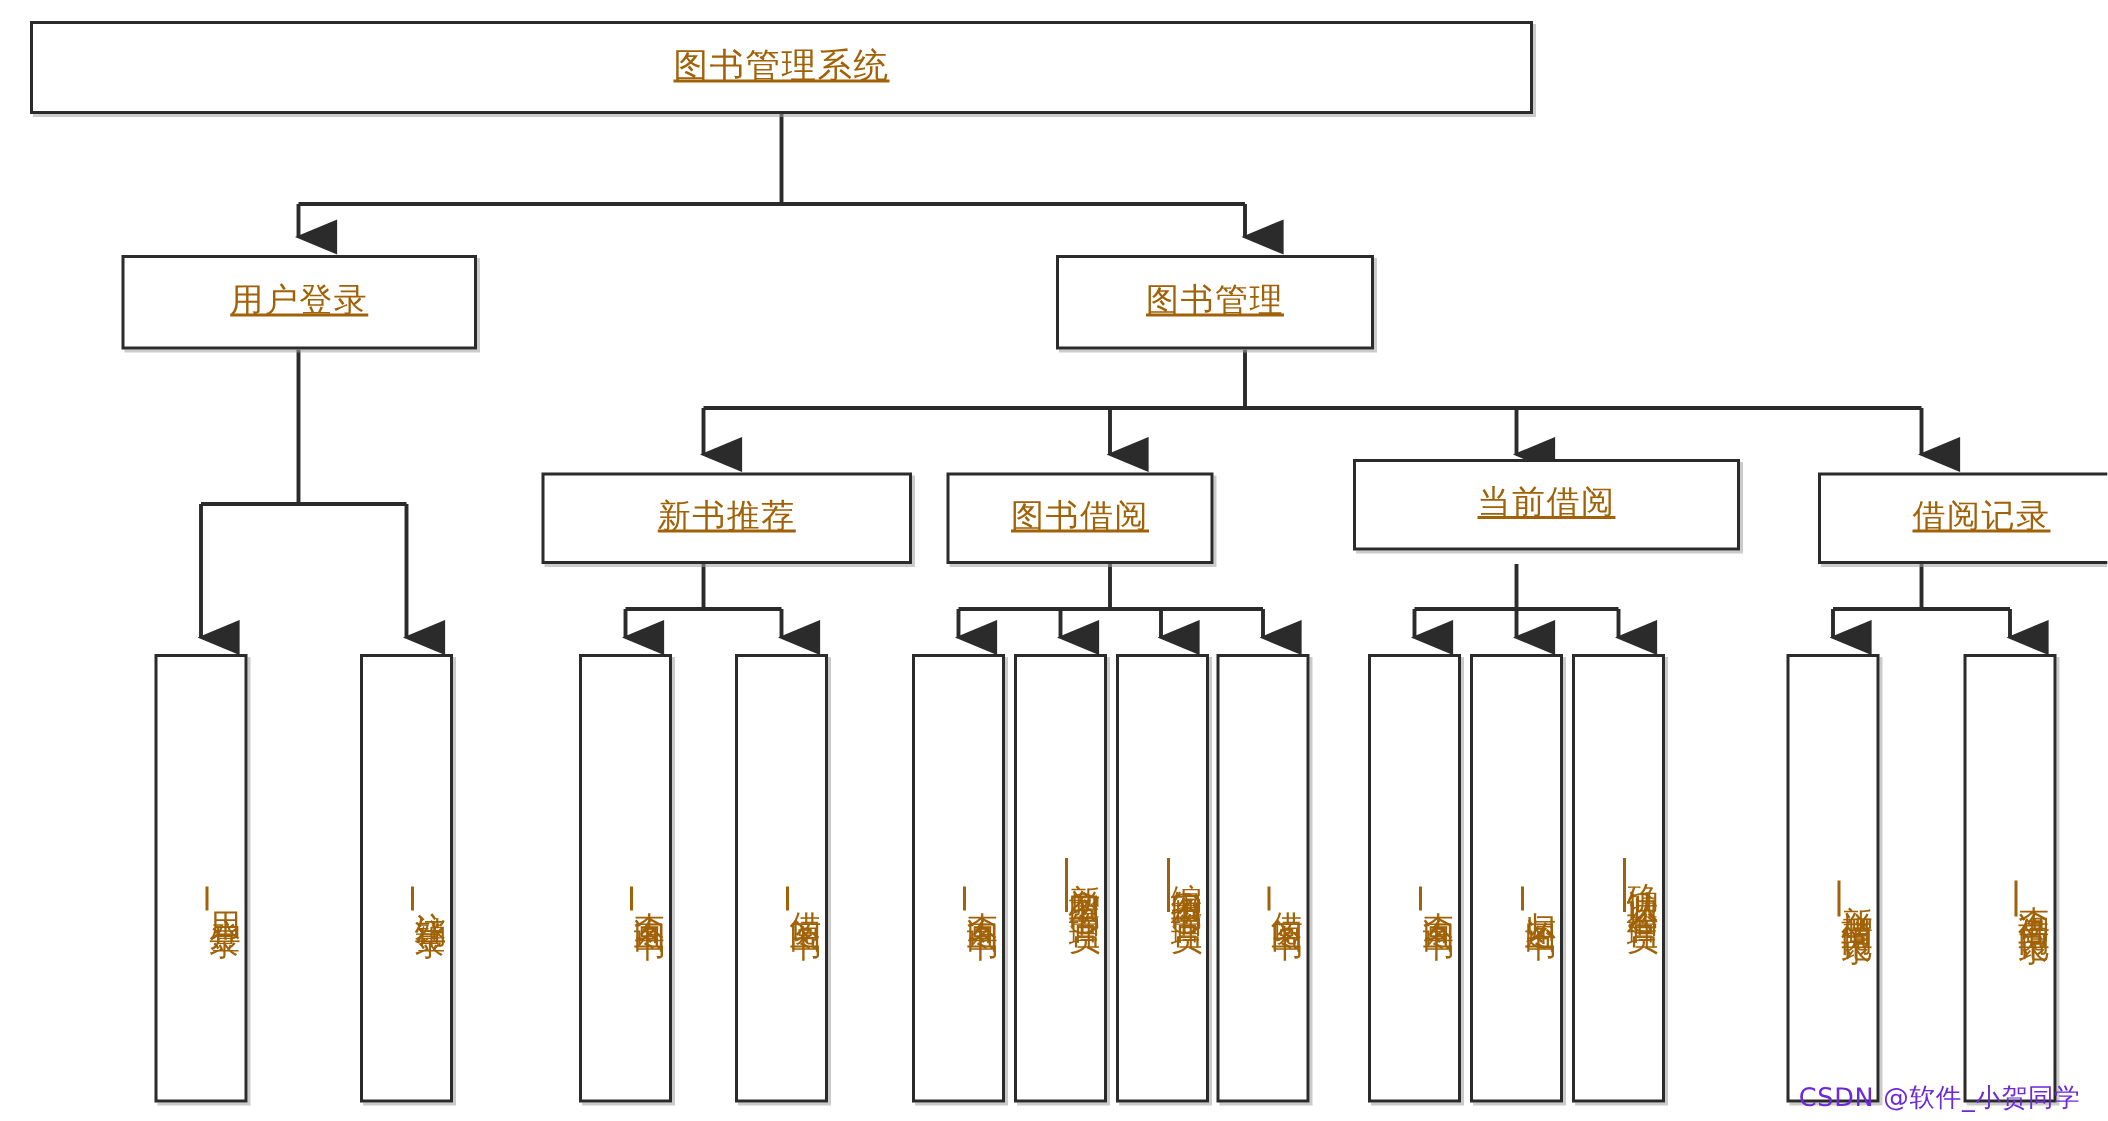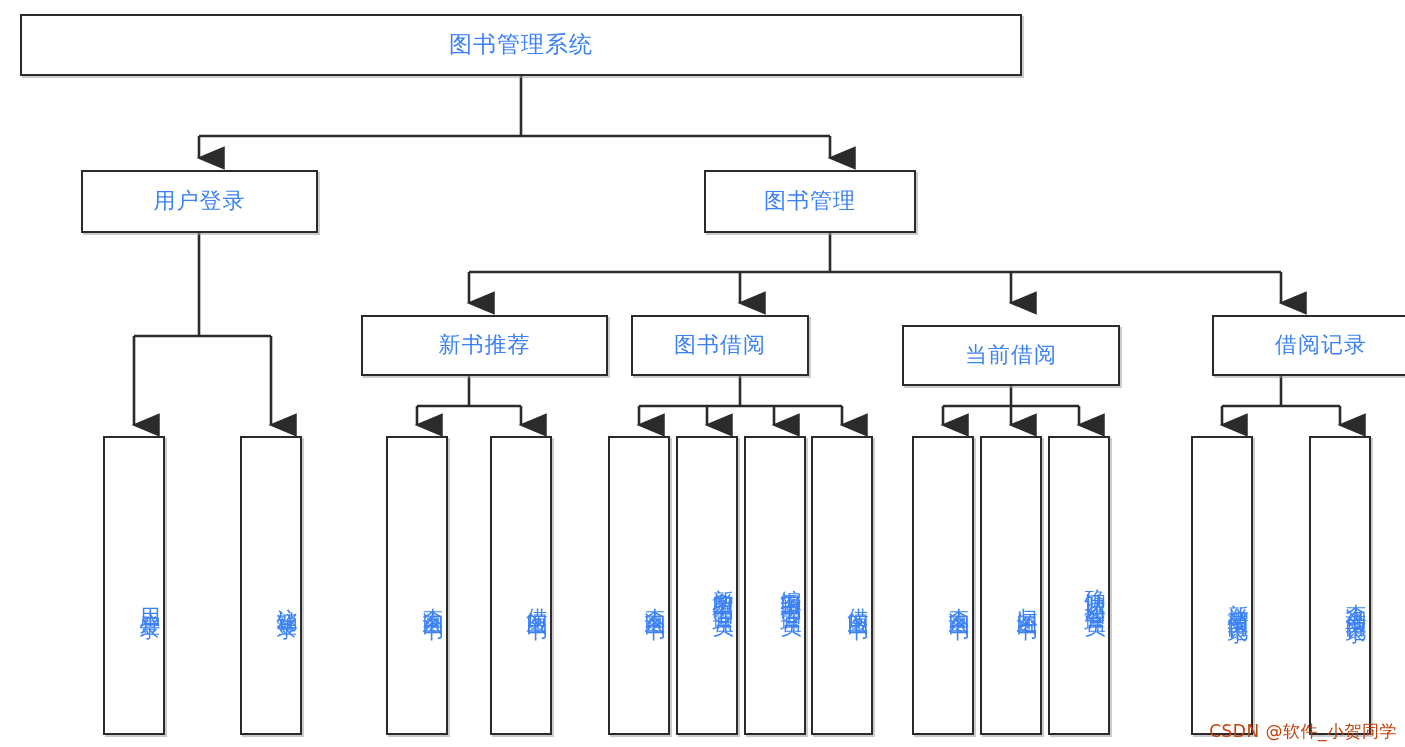--- a/index.html
+++ b/index.html
@@ -26,8 +26,9 @@
     align-items: center;
     justify-content: center;
     text-align: right;
-    color: #3b82f6;
+    color: #a16207;
     box-shadow: 2px 2px 0 rgba(160,160,160,0.55);
+    text-decoration: underline;
   }
   .node.horiz {
     font-size: 22px;

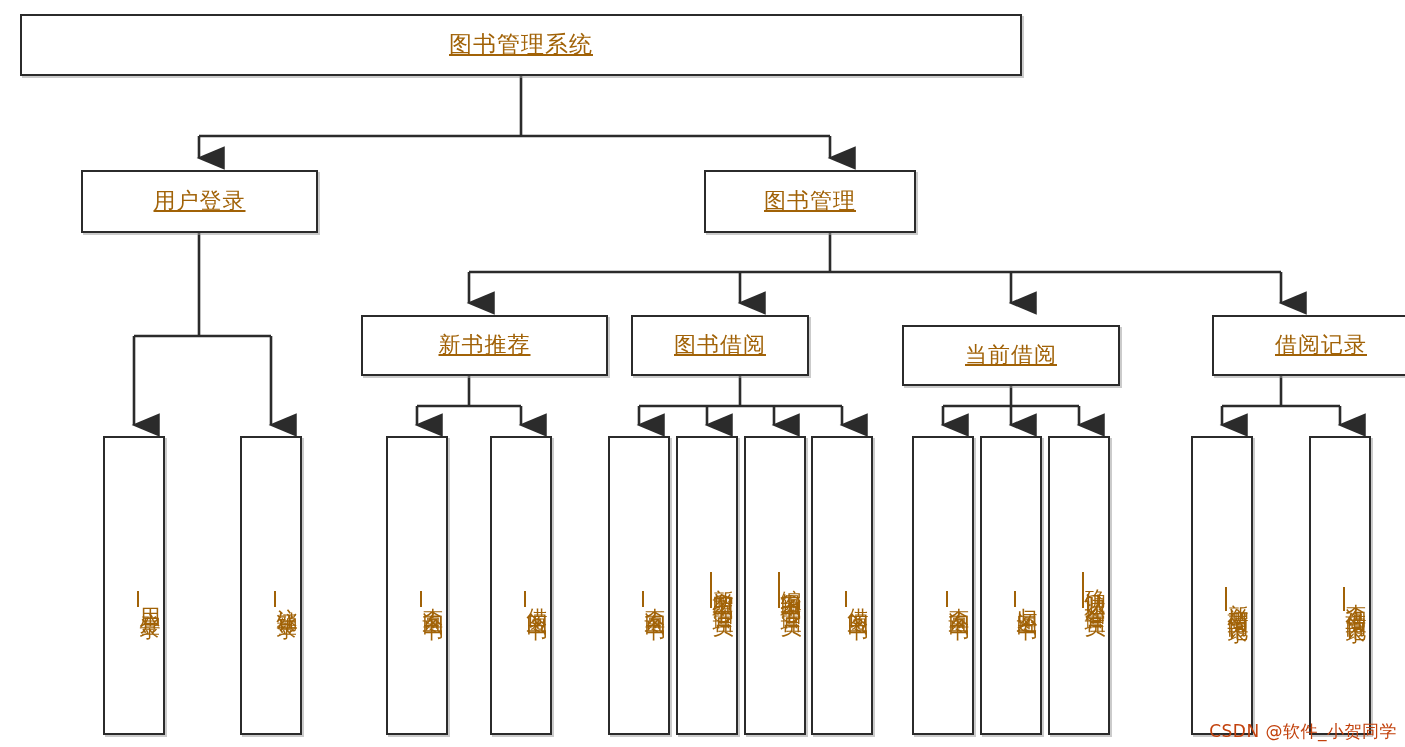--- a/index.html
+++ b/index.html
@@ -143,7 +143,7 @@
   <div class="node horiz" style="left:631px; top:315px; width:178px; height:61px;">
     <span>图书借阅</span>
   </div>
-  <div class="node horiz" style="left:902px; top:325px; width:218px; height:61px;">
+  <div class="node horiz" style="left:902px; top:306px; width:258px; height:61px;">
     <span>当前借阅</span>
   </div>
   <div class="node horiz" style="left:1172px; top:315px; width:218px; height:61px;margin-left:40px;">

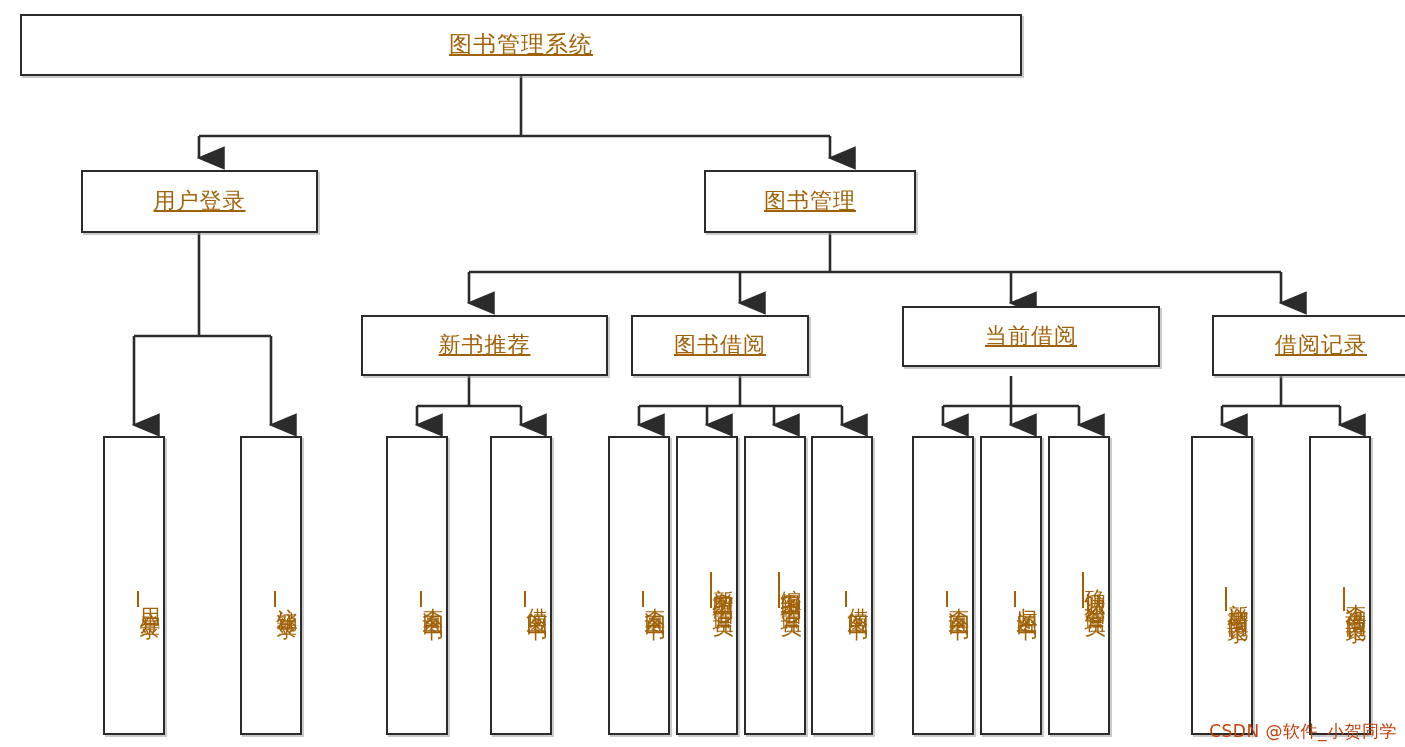--- a/index.html
+++ b/index.html
@@ -61,10 +61,10 @@
   }
   .watermark {
     position: absolute;
-    right: 8px;
+    right: 18px;
     bottom: 4px;
     font-size: 17px;
-    color: #c2410c;
+    color: #6d28d9;
     letter-spacing: 0.5px;
     white-space: nowrap;
   }

